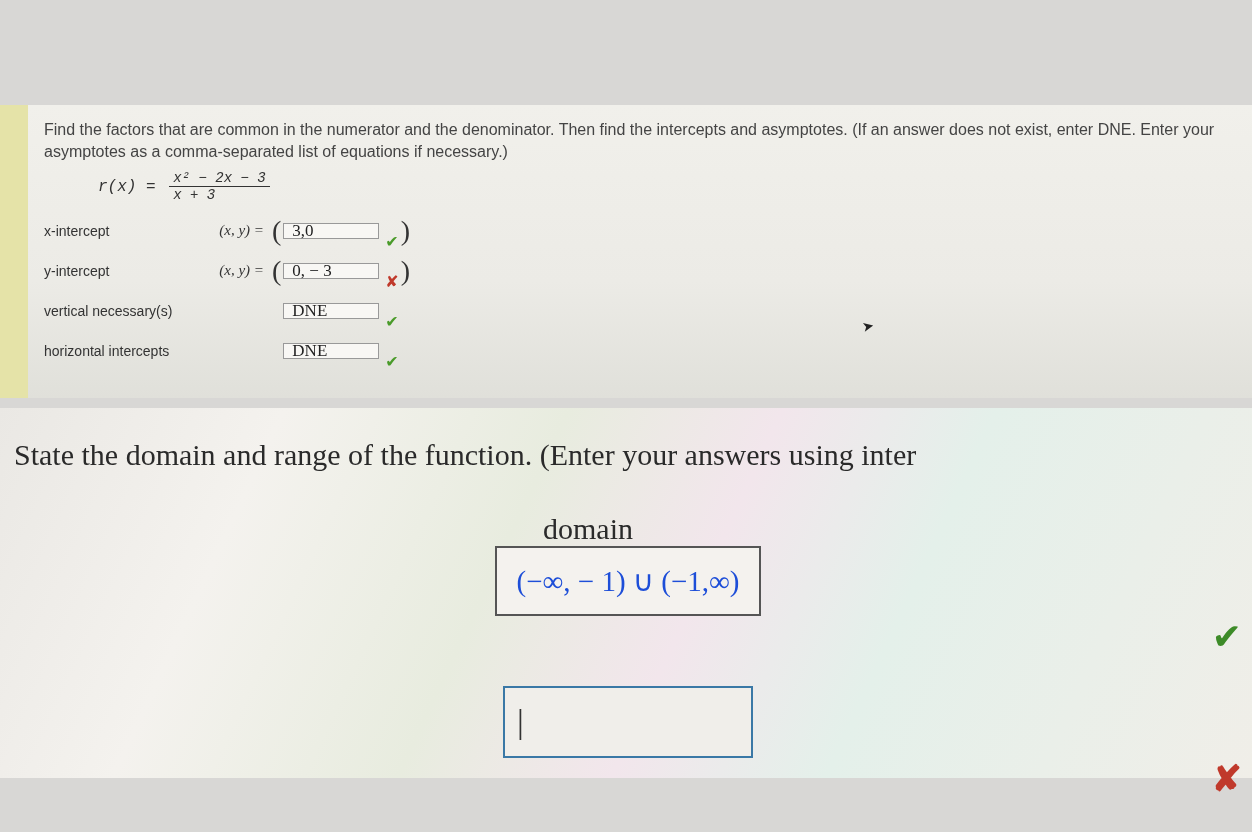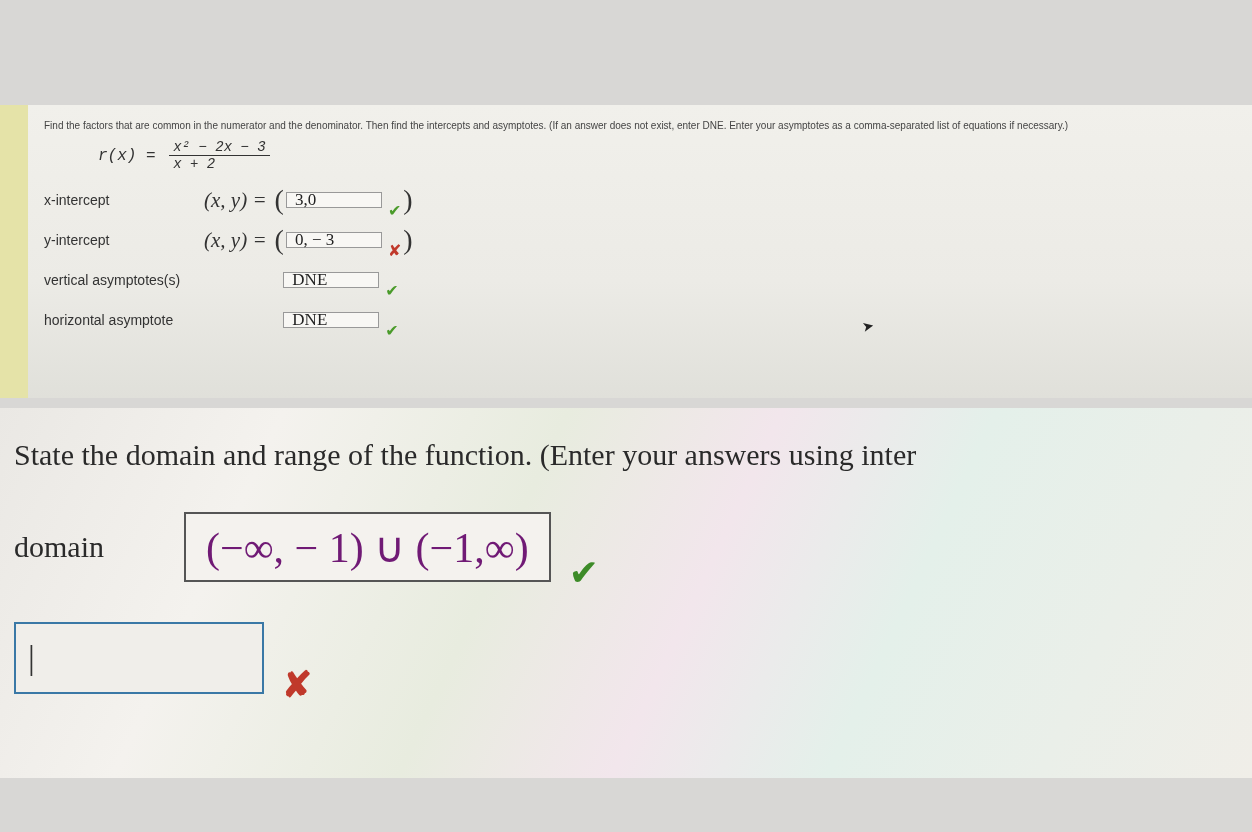--- a/index.html
+++ b/index.html
@@ -25,7 +25,7 @@
     color: #333;
   }
   .instructions {
-    font-size: 10px;
+    font-size: 16px;
     color: #444;
     line-height: 1.4;
     margin-bottom: 6px;

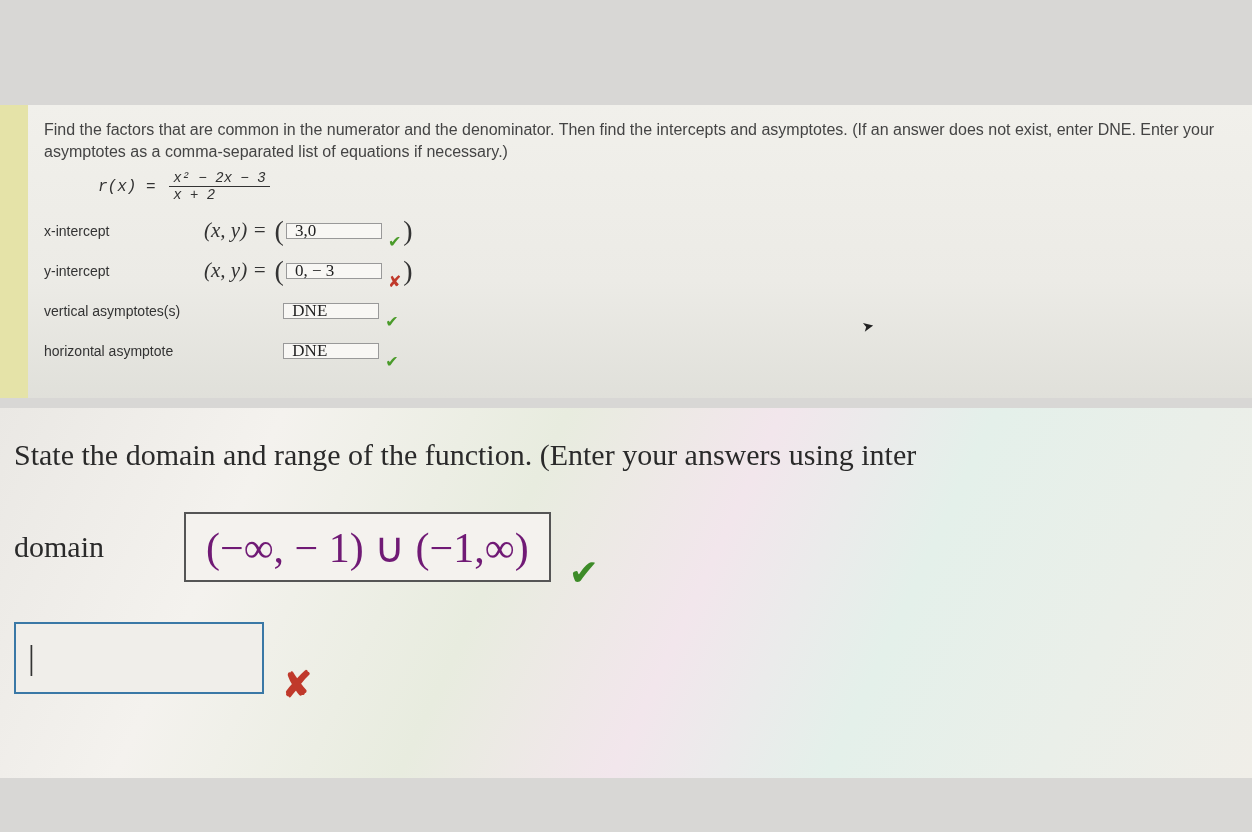--- a/index.html
+++ b/index.html
@@ -179,7 +179,7 @@
     <span>r(x) =</span>
     <span class="frac">
       <span class="num">x² − 2x − 3</span>
-      <span class="den">x + 2</span>
+      <span class="den">x + 3</span>
     </span>
   </div>
 

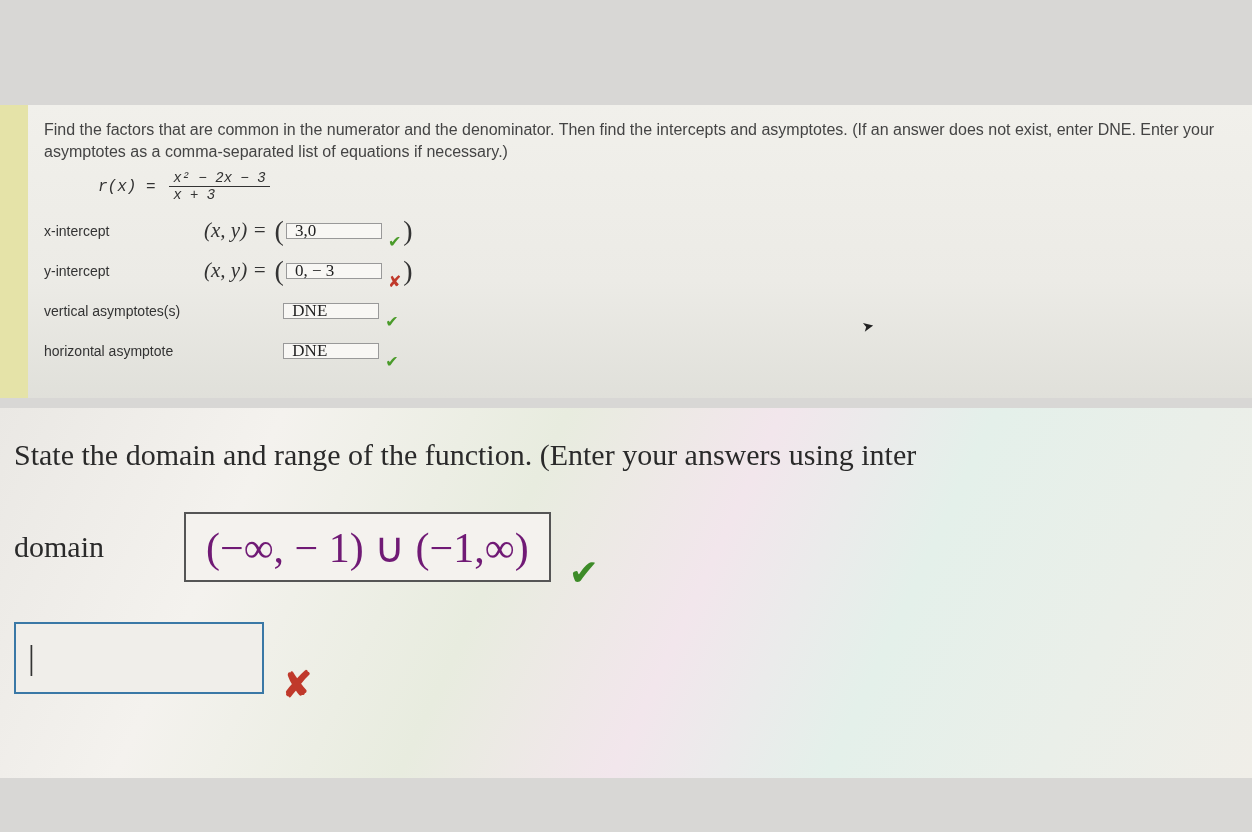--- a/index.html
+++ b/index.html
@@ -67,7 +67,7 @@
   .xy-prefix {
     font-family: "Times New Roman", serif;
     font-style: italic;
-    font-size: 21px;
+    font-size: 15px;
     margin-right: 6px;
     color: #333;
     min-width: 60px;

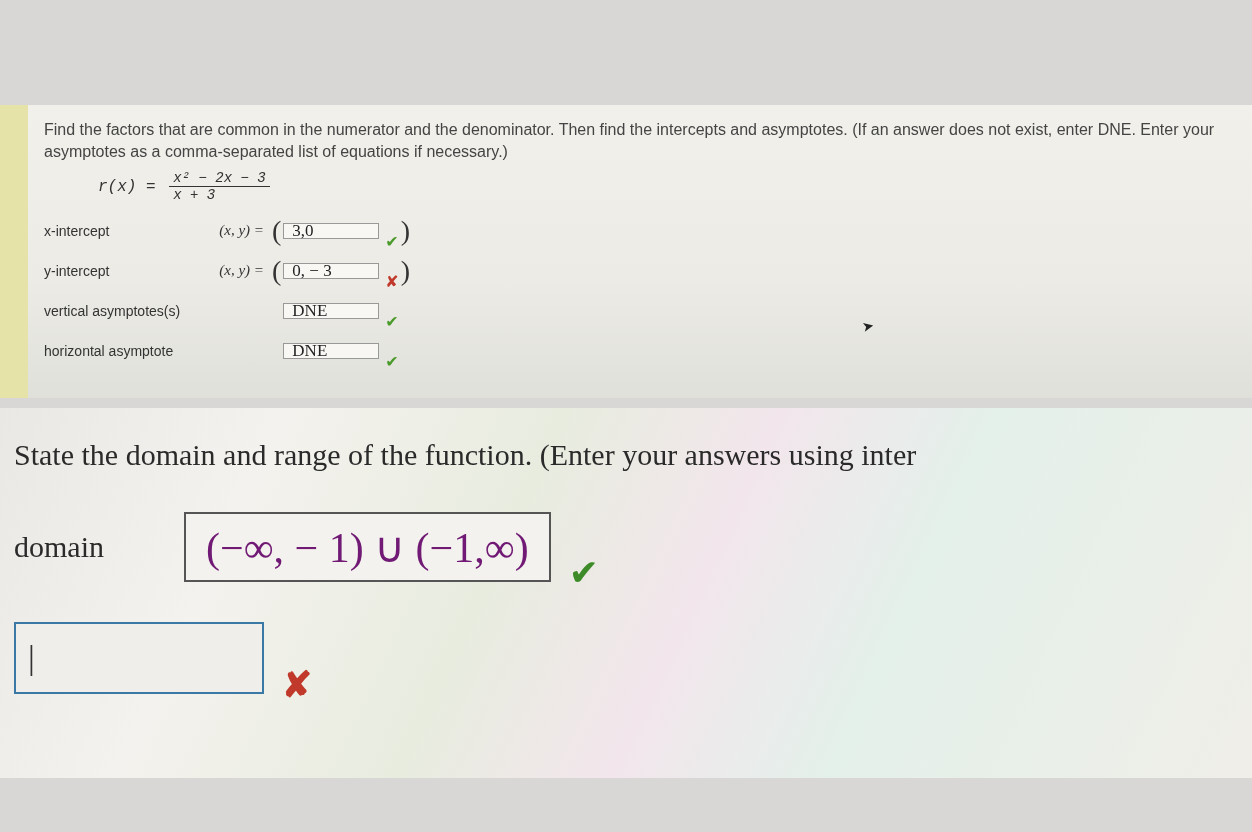--- a/index.html
+++ b/index.html
@@ -202,7 +202,7 @@
   </div>
 
   <div class="row">
-    <div class="row-label">vertical asymptotes(s)</div>
+    <div class="row-label">vertical necessary(s)</div>
     <div class="xy-prefix"></div>
     <span class="paren" style="visibility:hidden">(</span>
     <div class="answer-box">DNE</div>

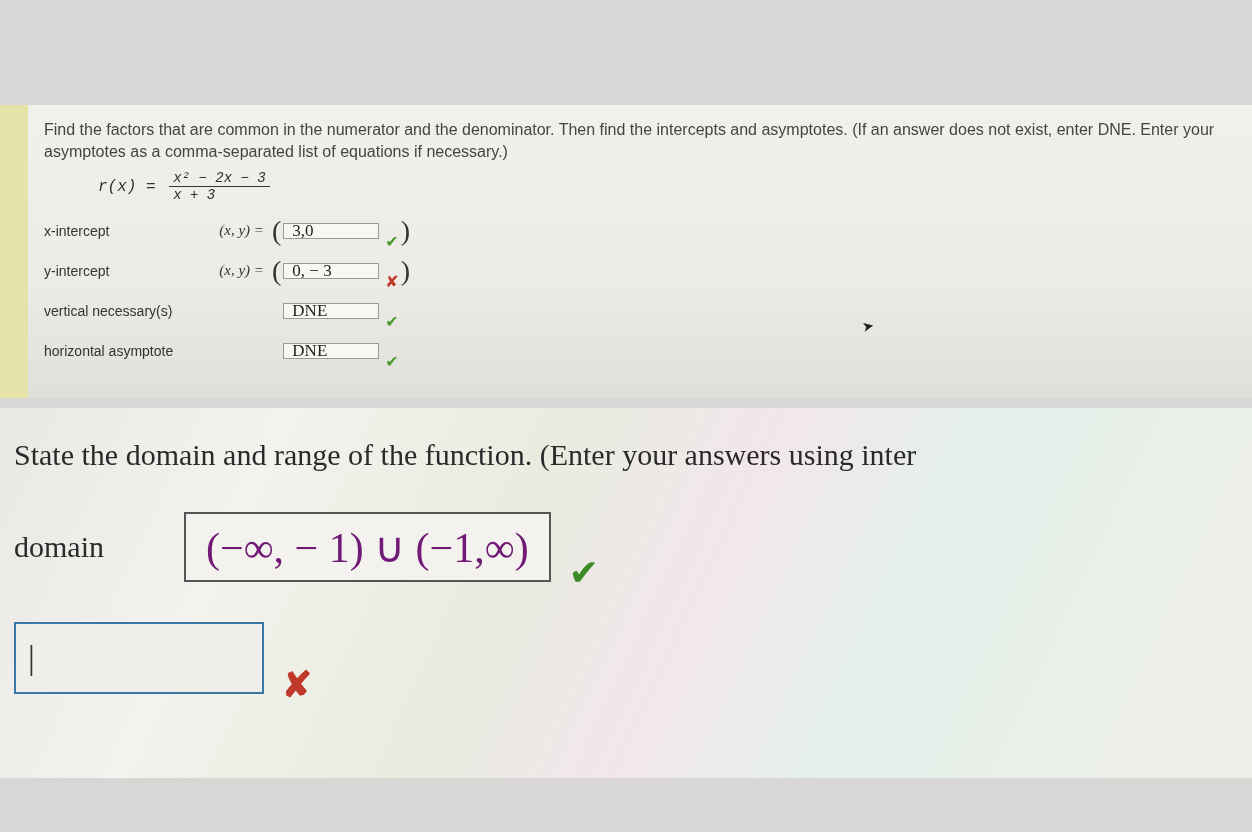--- a/index.html
+++ b/index.html
@@ -210,7 +210,7 @@
   </div>
 
   <div class="row">
-    <div class="row-label">horizontal asymptote</div>
+    <div class="row-label">horizontal intercepts</div>
     <div class="xy-prefix"></div>
     <span class="paren" style="visibility:hidden">(</span>
     <div class="answer-box">DNE</div>

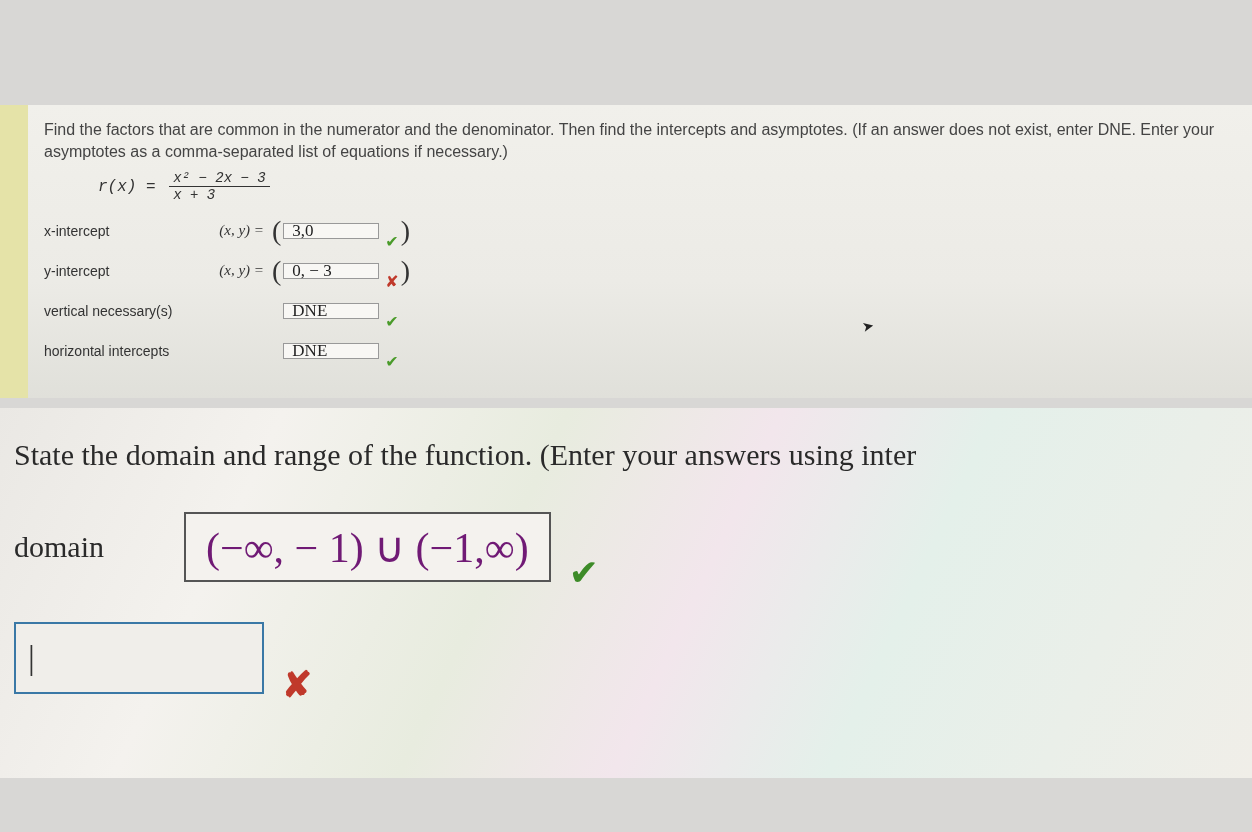--- a/index.html
+++ b/index.html
@@ -122,6 +122,7 @@
     display: flex;
     align-items: center;
     margin: 22px 0;
+    flex-direction: column;
   }
   .row2-label {
     width: 170px;

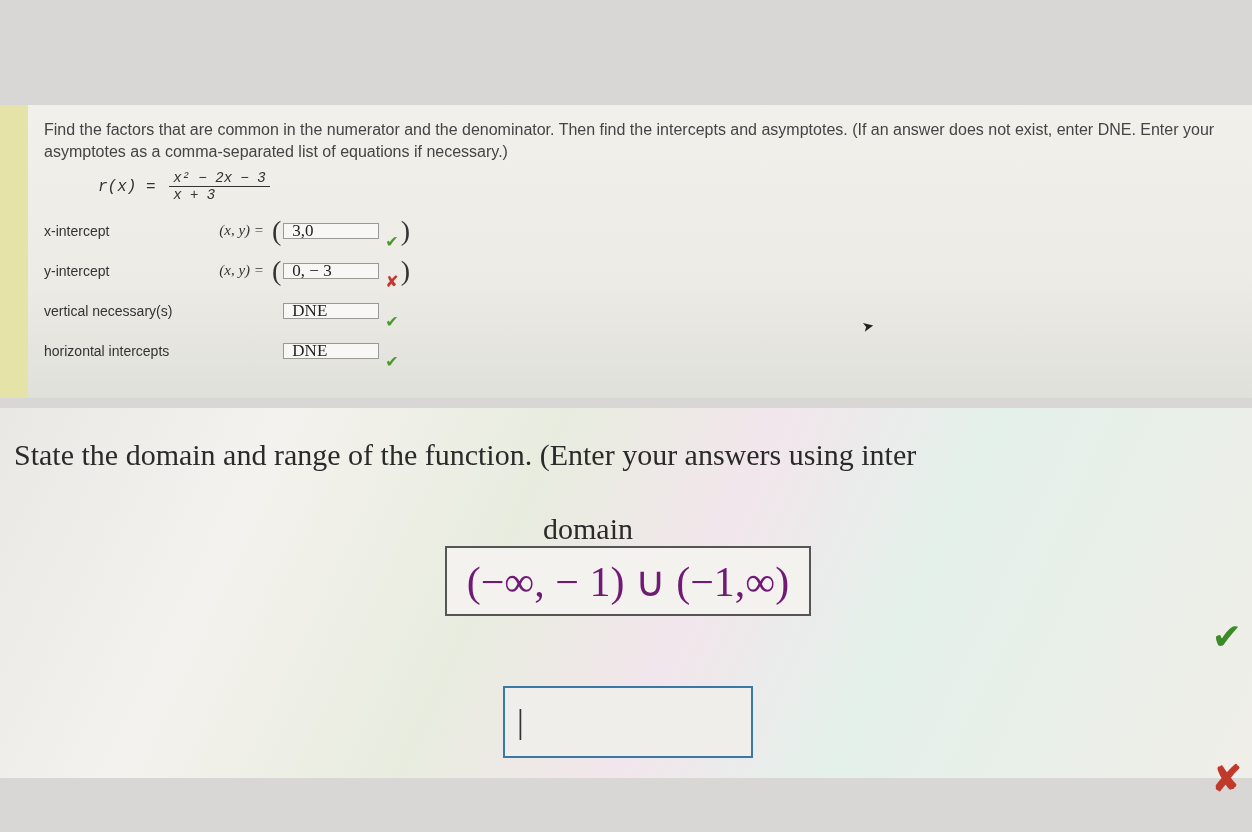--- a/index.html
+++ b/index.html
@@ -135,8 +135,8 @@
     background: #f4f2ee;
     padding: 8px 20px;
     font-family: "Times New Roman", serif;
-    font-size: 42px;
-    color: #701a75;
+    font-size: 29px;
+    color: #1d4ed8;
     min-height: 70px;
     display: flex;
     align-items: center;

